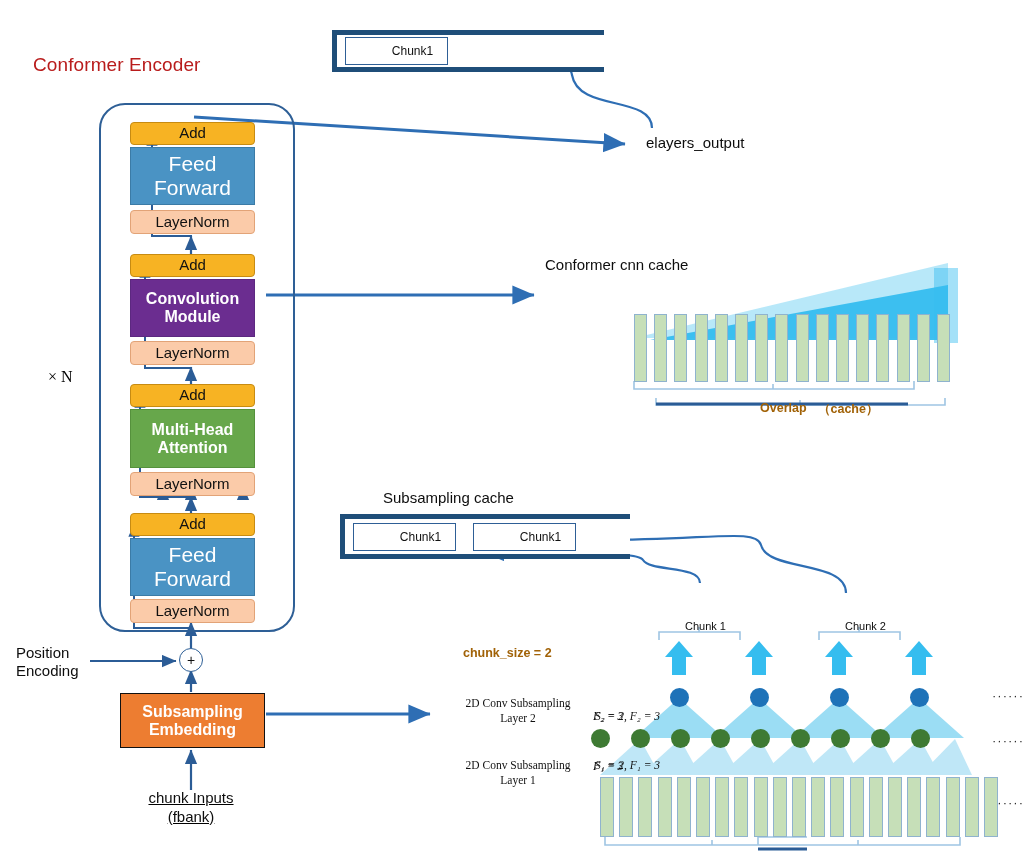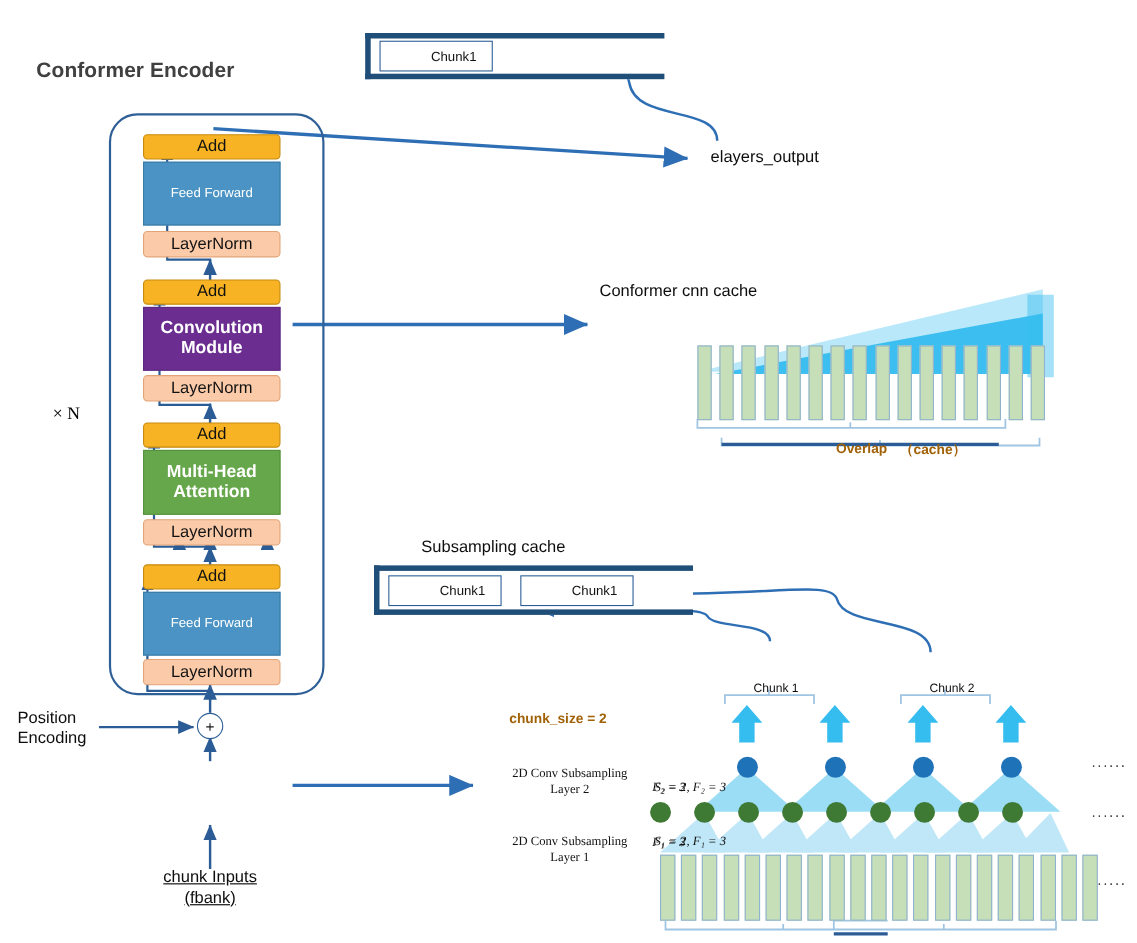--- a/index.html
+++ b/index.html
@@ -16,7 +16,7 @@
   svg.overlay{position:absolute;left:0;top:0;width:1034px;height:857px;pointer-events:none;}
 
   
-  .t-title{font-size:19px;font-weight:700;letter-spacing:.1px;color:#404040;white-space:nowrap;}
+  .t-title{font-size:19px;font-weight:400;letter-spacing:.1px;color:#b91c1c;white-space:nowrap;}
   .t-head{font-size:15px;font-weight:400;color:#0d0d0d;white-space:nowrap;}
   .t-lbl{font-size:15px;color:#0d0d0d;white-space:nowrap;}
   .t-small{font-size:11px;color:#0d0d0d;white-space:nowrap;}

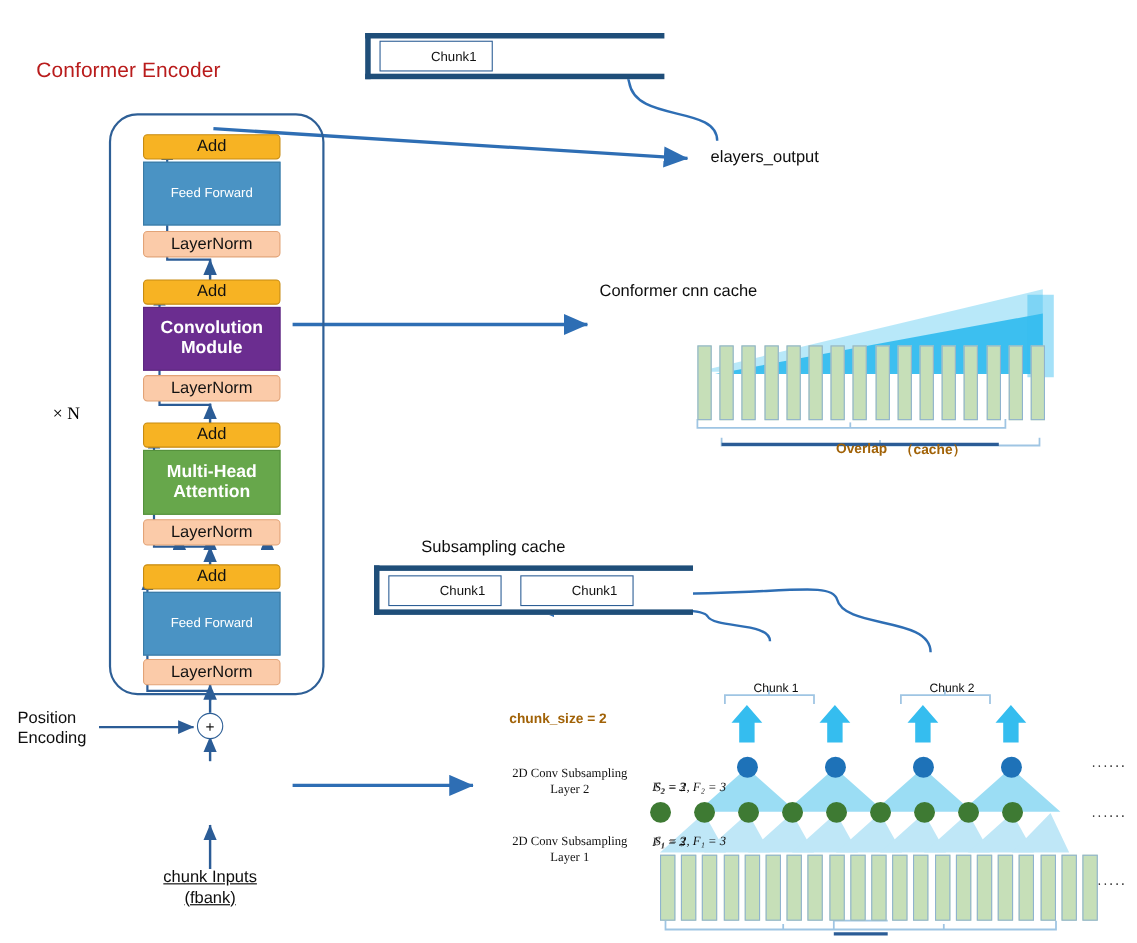--- a/index.html
+++ b/index.html
@@ -40,7 +40,7 @@
   }
   .blk-ff{
     background:#4A93C4;border:1px solid #3B7BA6;
-    font-size:12px;color:#ffffff;
+    font-size:21px;color:#ffffff;
   }
   .blk-ln{
     background:#FBCBA9;border:1px solid #E2A377;border-radius:4px;

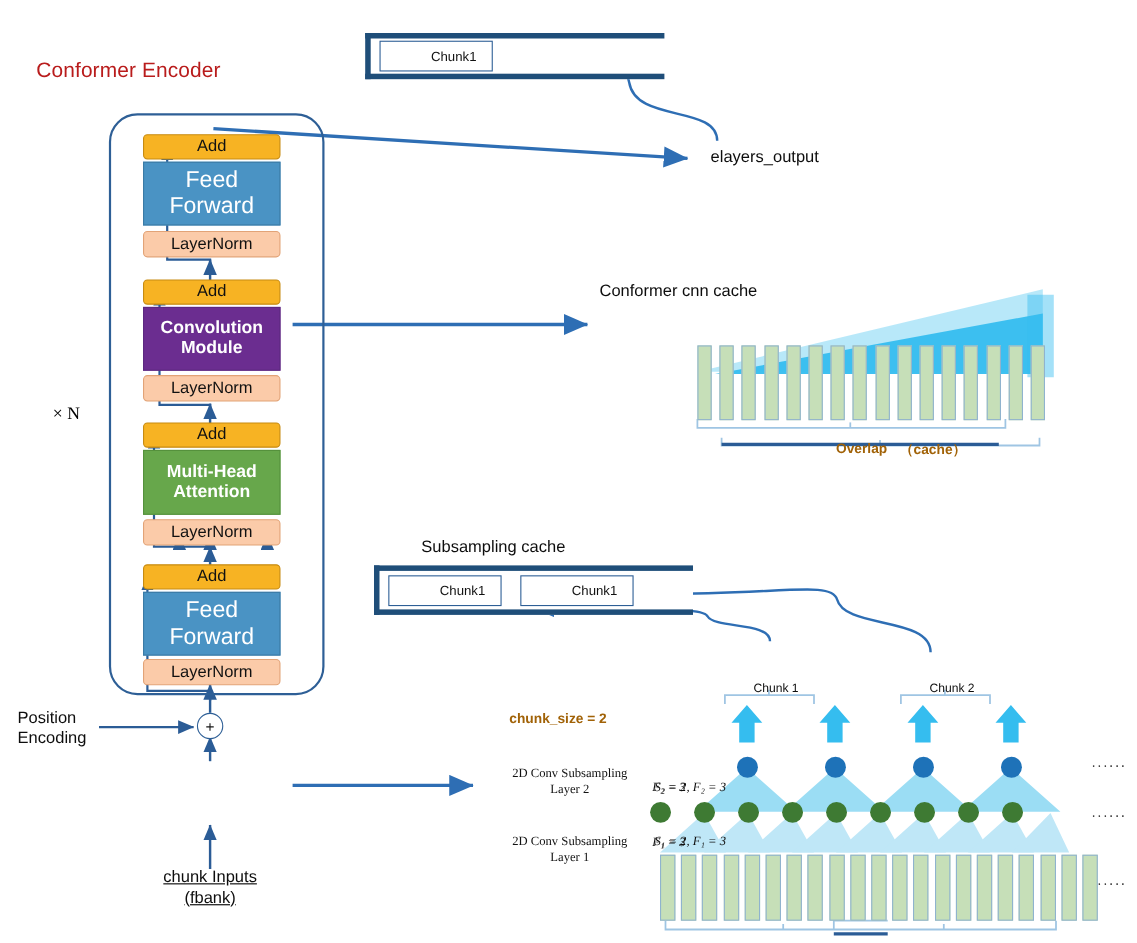--- a/index.html
+++ b/index.html
@@ -262,6 +262,10 @@
     <div class="t-lbl">Encoding</div>
   </div>
 
+  <div class="blk blk-sub" style="left:120px;top:693px;width:145px;height:55px;flex-direction:column;">
+    <span>Subsampling</span>
+    <span>Embedding</span>
+  </div>
 
   <div class="abs" style="left:133px;top:789px;line-height:1.25;text-align:center;width:116px;text-decoration:underline;">
     <div class="t-lbl">chunk Inputs</div>

